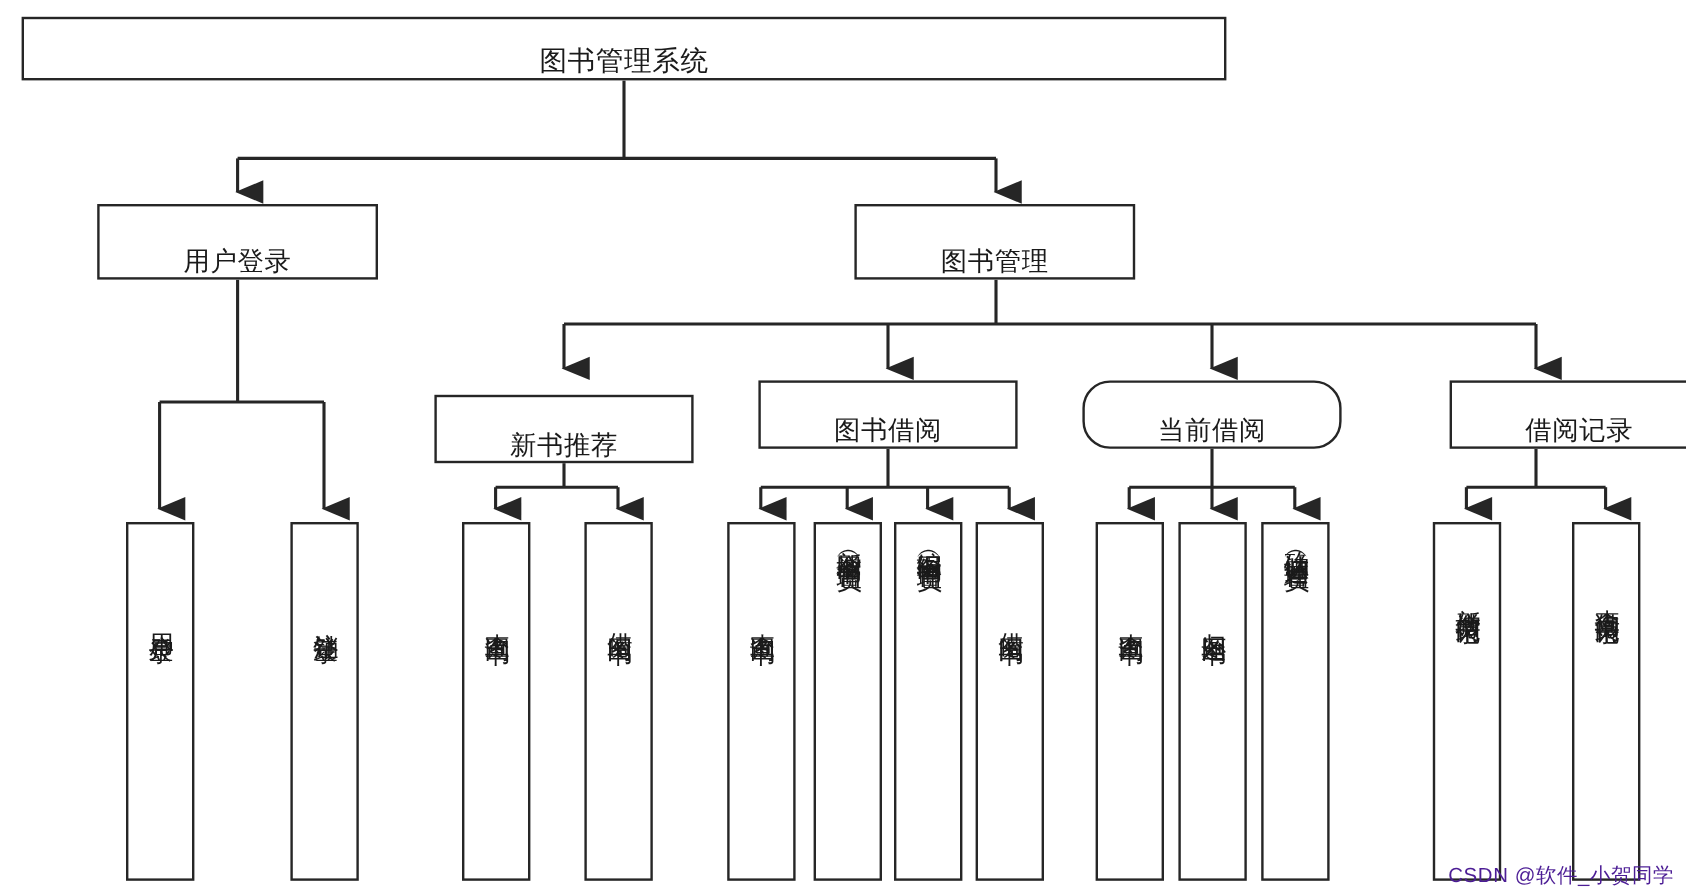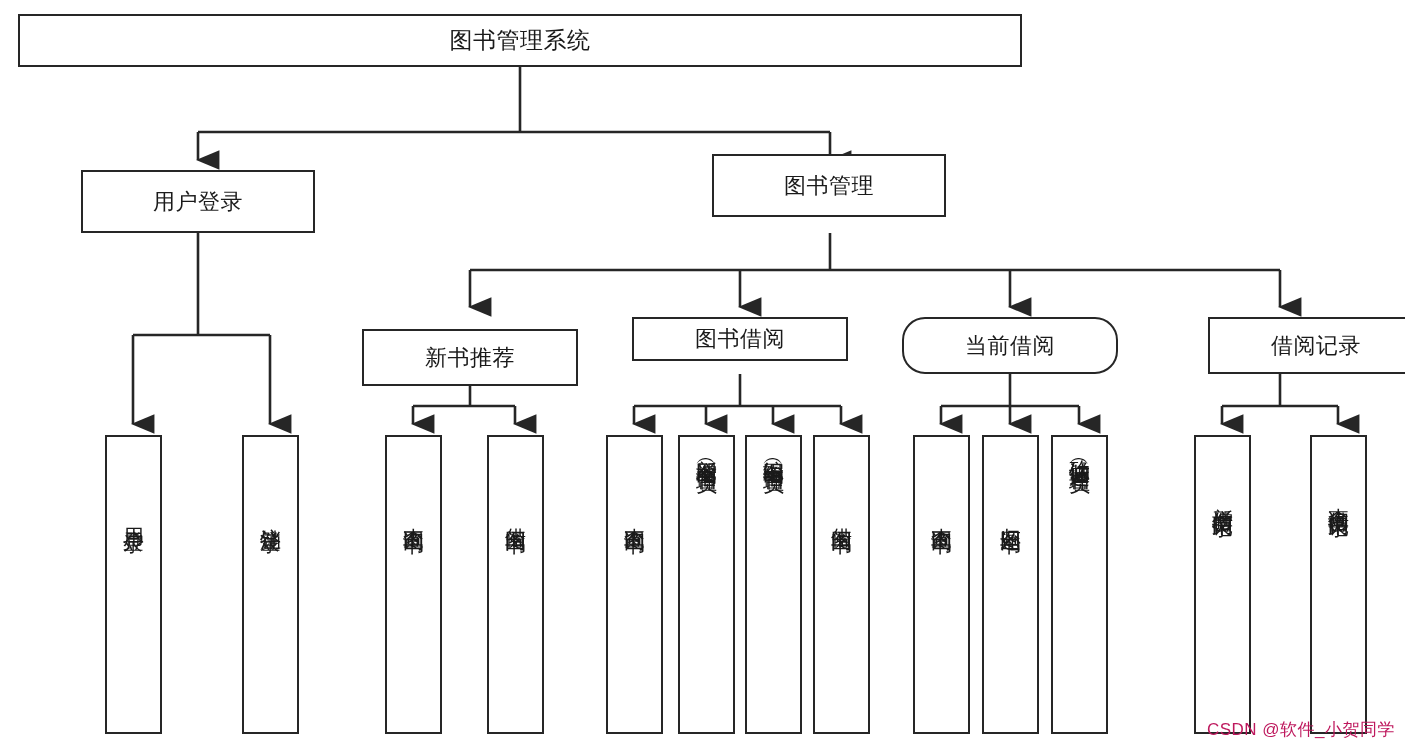--- a/index.html
+++ b/index.html
@@ -32,7 +32,7 @@
     border: 2px solid #262626;
     background: #ffffff;
     display: flex;
-    align-items: center;
+    align-items: flex-end;
     justify-content: center;
     color: #1a1a1a;
     z-index: 2;

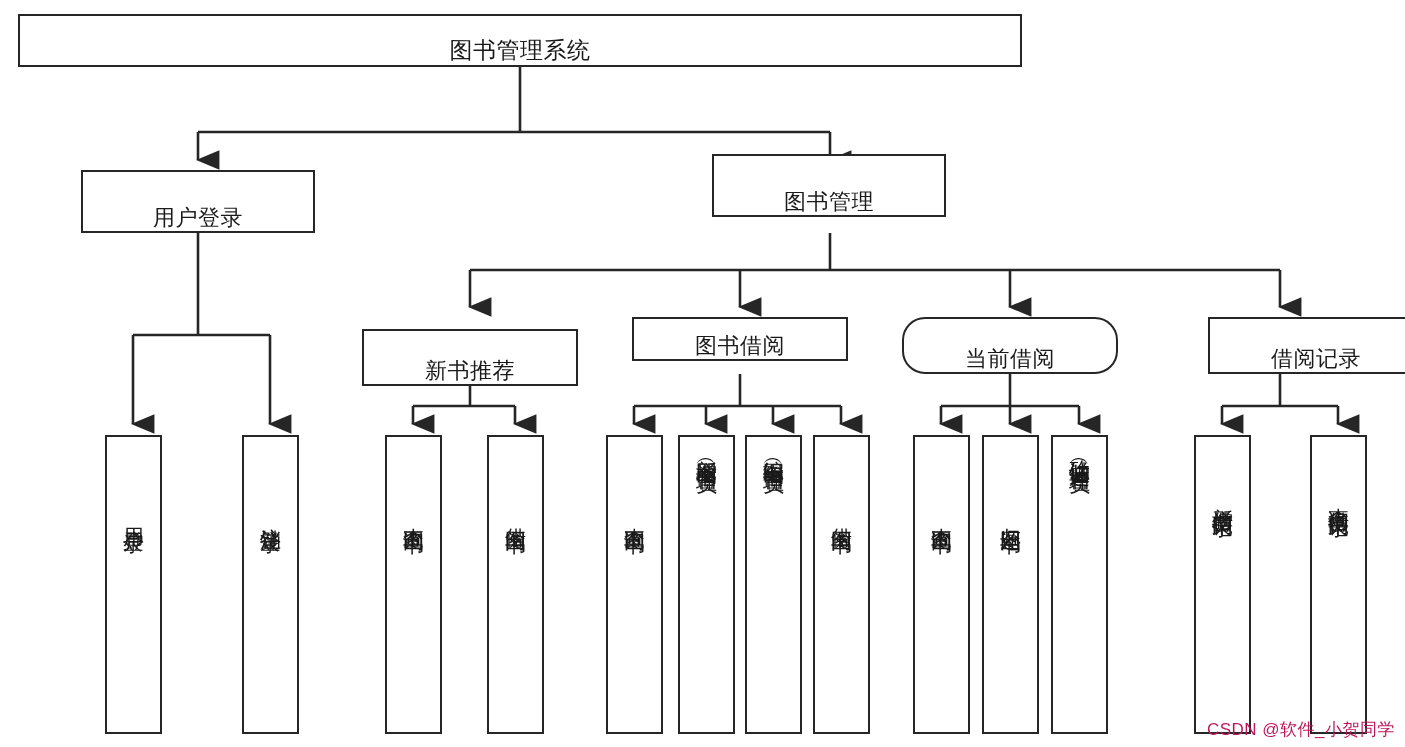--- a/index.html
+++ b/index.html
@@ -148,7 +148,7 @@
   <div class="node horiz" style="left:81px; top:170px; width:234px; height:63px;">
     <span class="node-label">用户登录</span>
   </div>
-  <div class="node horiz" style="left:712px; top:154px; width:234px; height:63px;">
+  <div class="node horiz" style="left:712px; top:170px; width:234px; height:63px;">
     <span class="node-label">图书管理</span>
   </div>
 

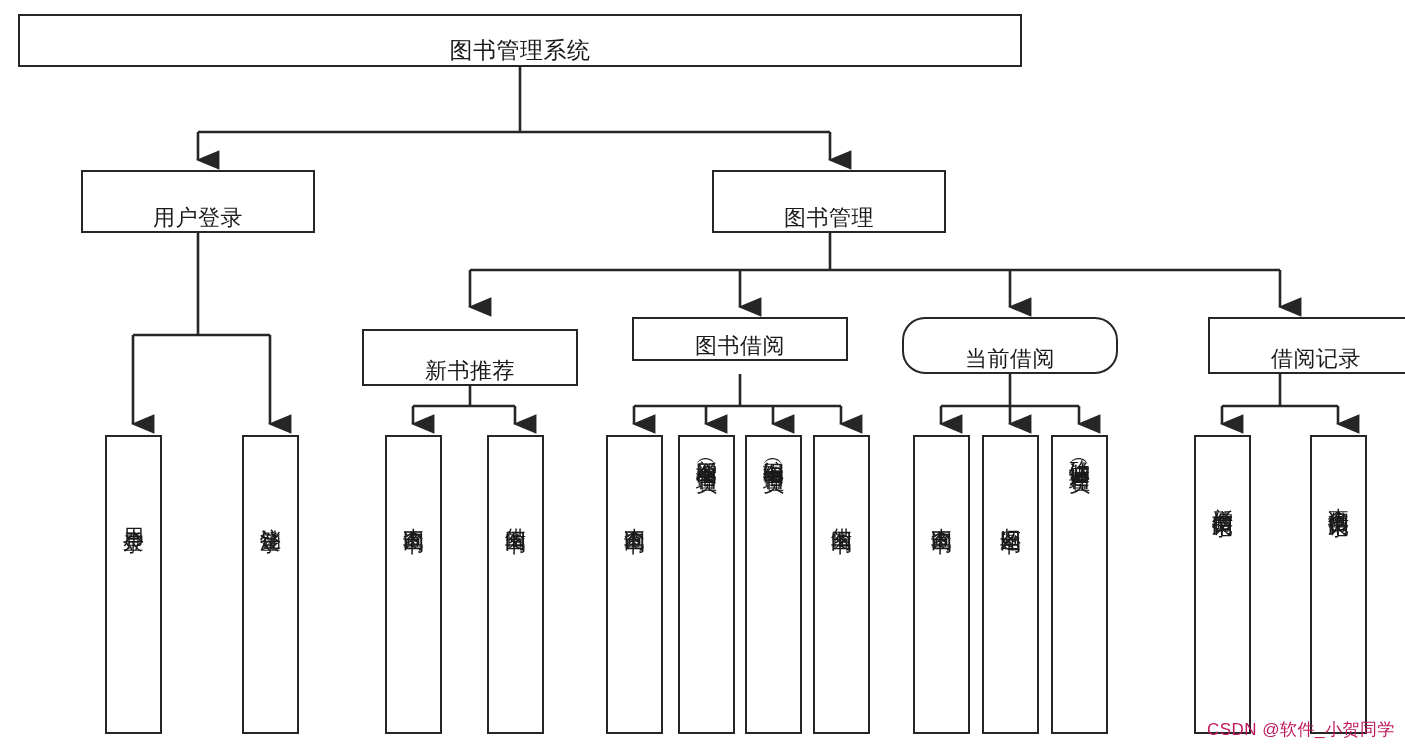--- a/index.html
+++ b/index.html
@@ -155,7 +155,7 @@
   <div class="node horiz" style="left:362px; top:317px; width:216px; height:57px;margin-top:12px;">
     <span class="node-label">新书推荐</span>
   </div>
-  <div class="node horiz" style="left:632px; top:317px; width:216px; height:44px;">
+  <div class="node horiz" style="left:632px; top:317px; width:216px; height:57px;">
     <span class="node-label">图书借阅</span>
   </div>
   <div class="node horiz" style="left:902px; top:317px; width:216px; height:57px;border-radius:23px;">

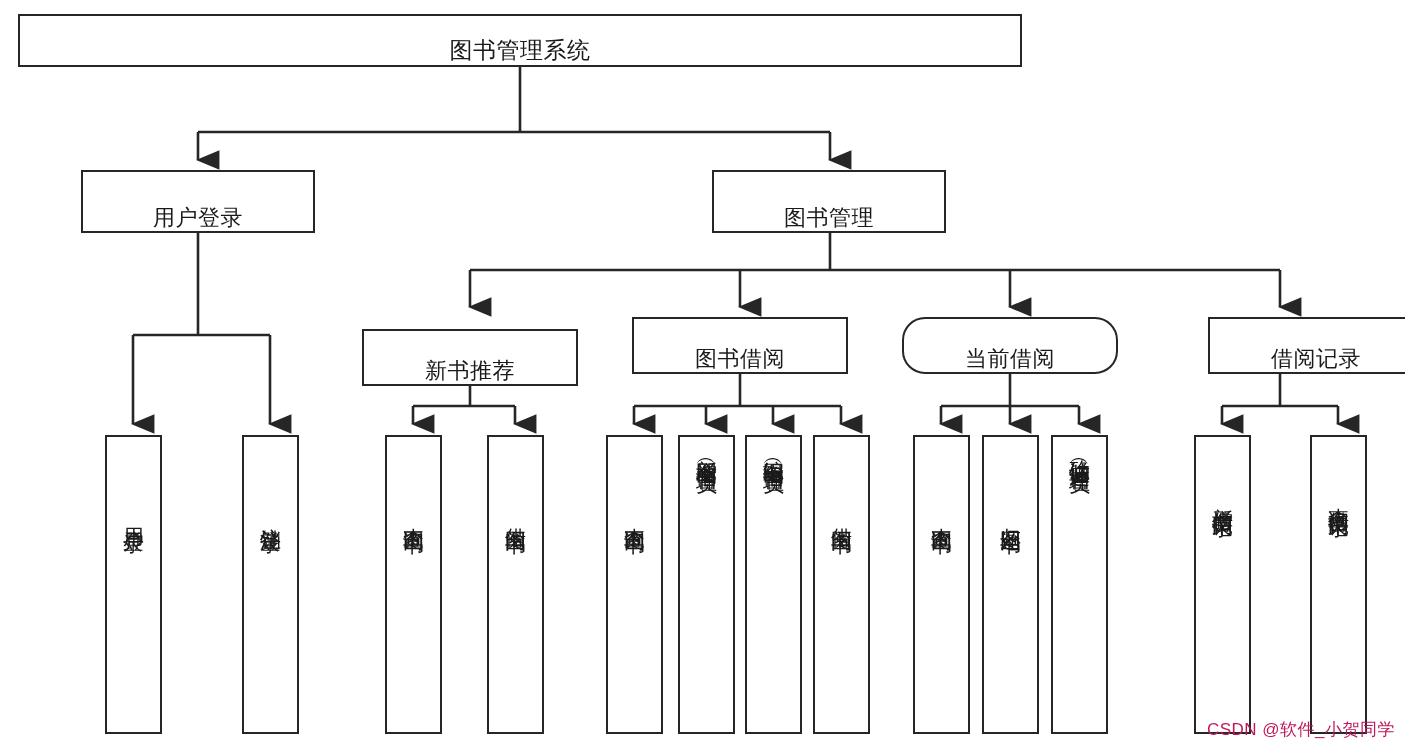--- a/index.html
+++ b/index.html
@@ -79,7 +79,7 @@
     right: 10px;
     bottom: 6px;
     font-size: 17px;
-    color: #be185d;
+    color: #4c1d95;
     white-space: nowrap;
     z-index: 5;
     letter-spacing: 0.5px;

